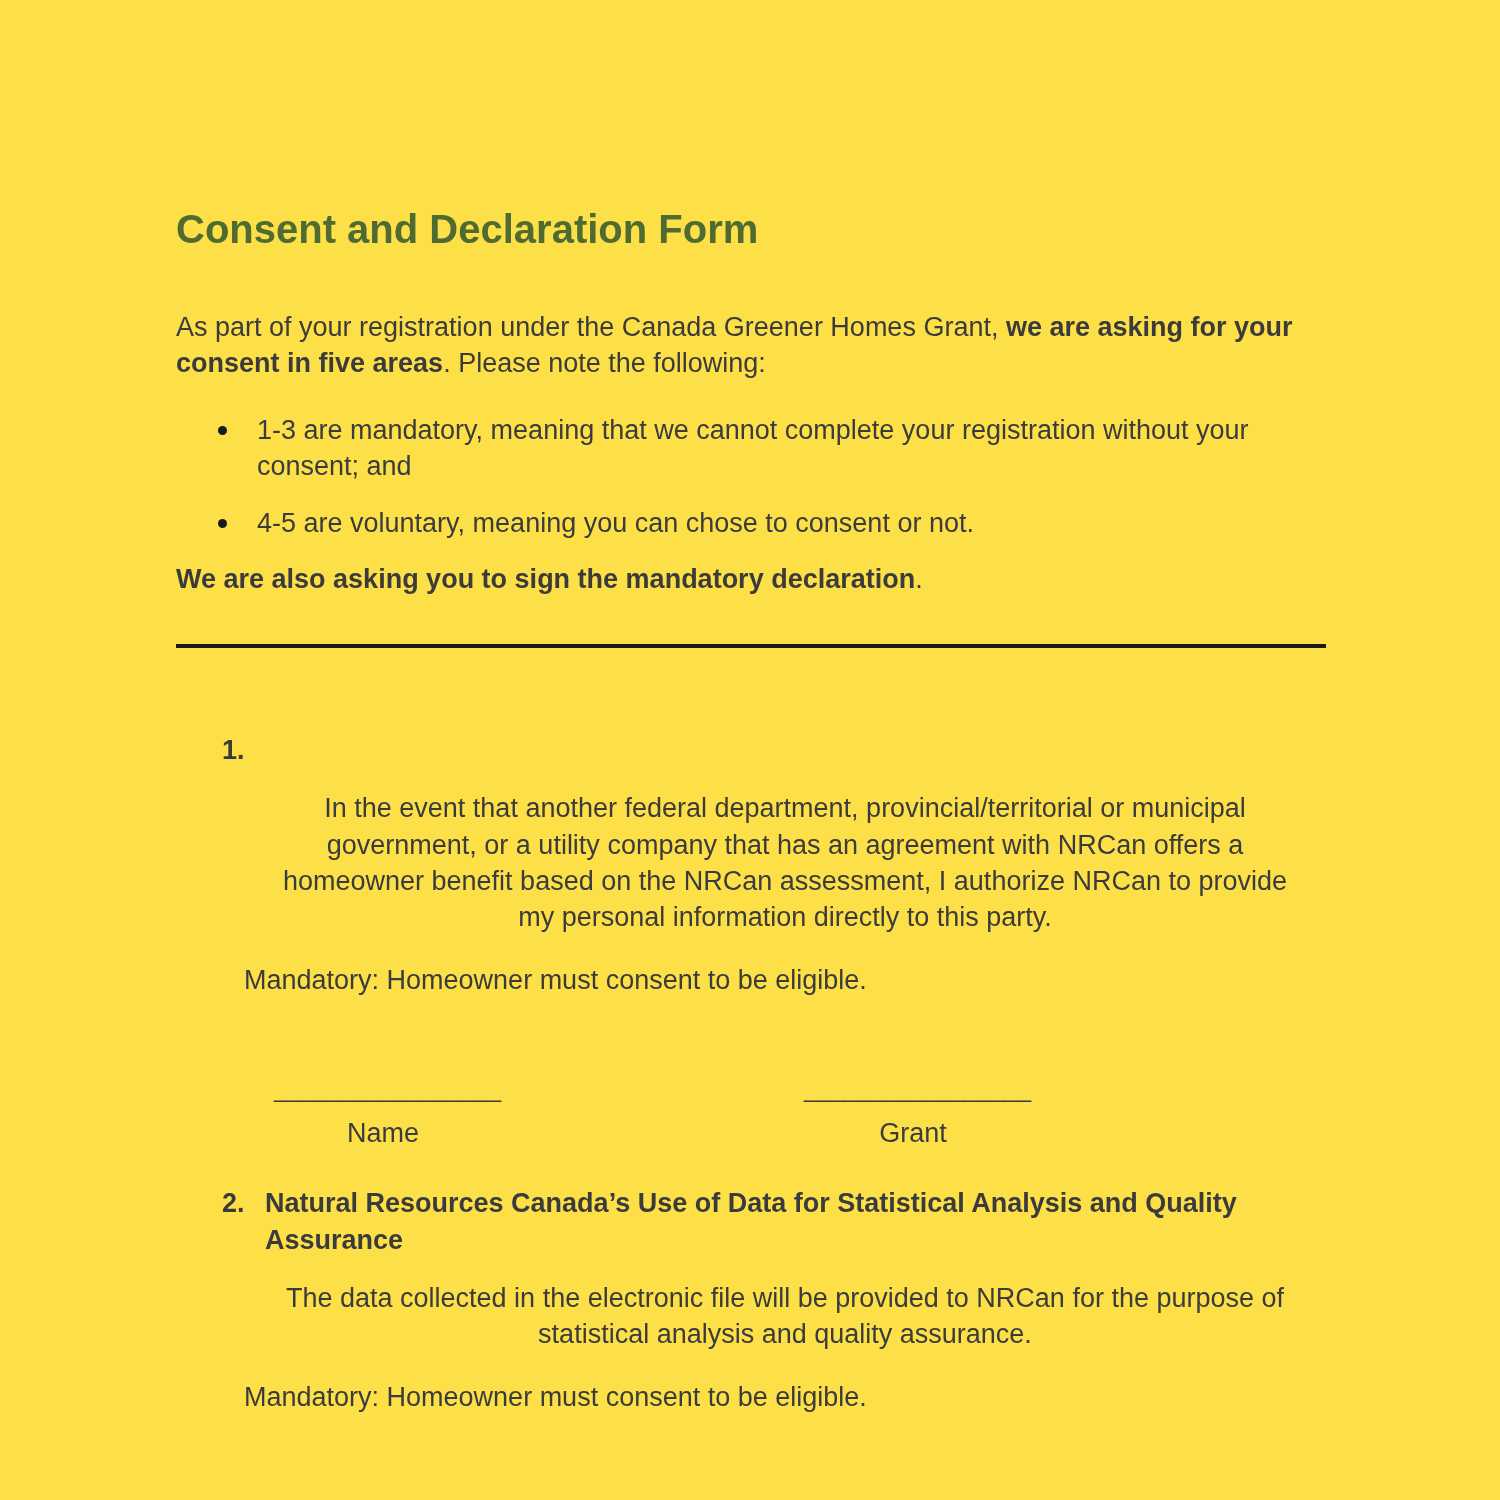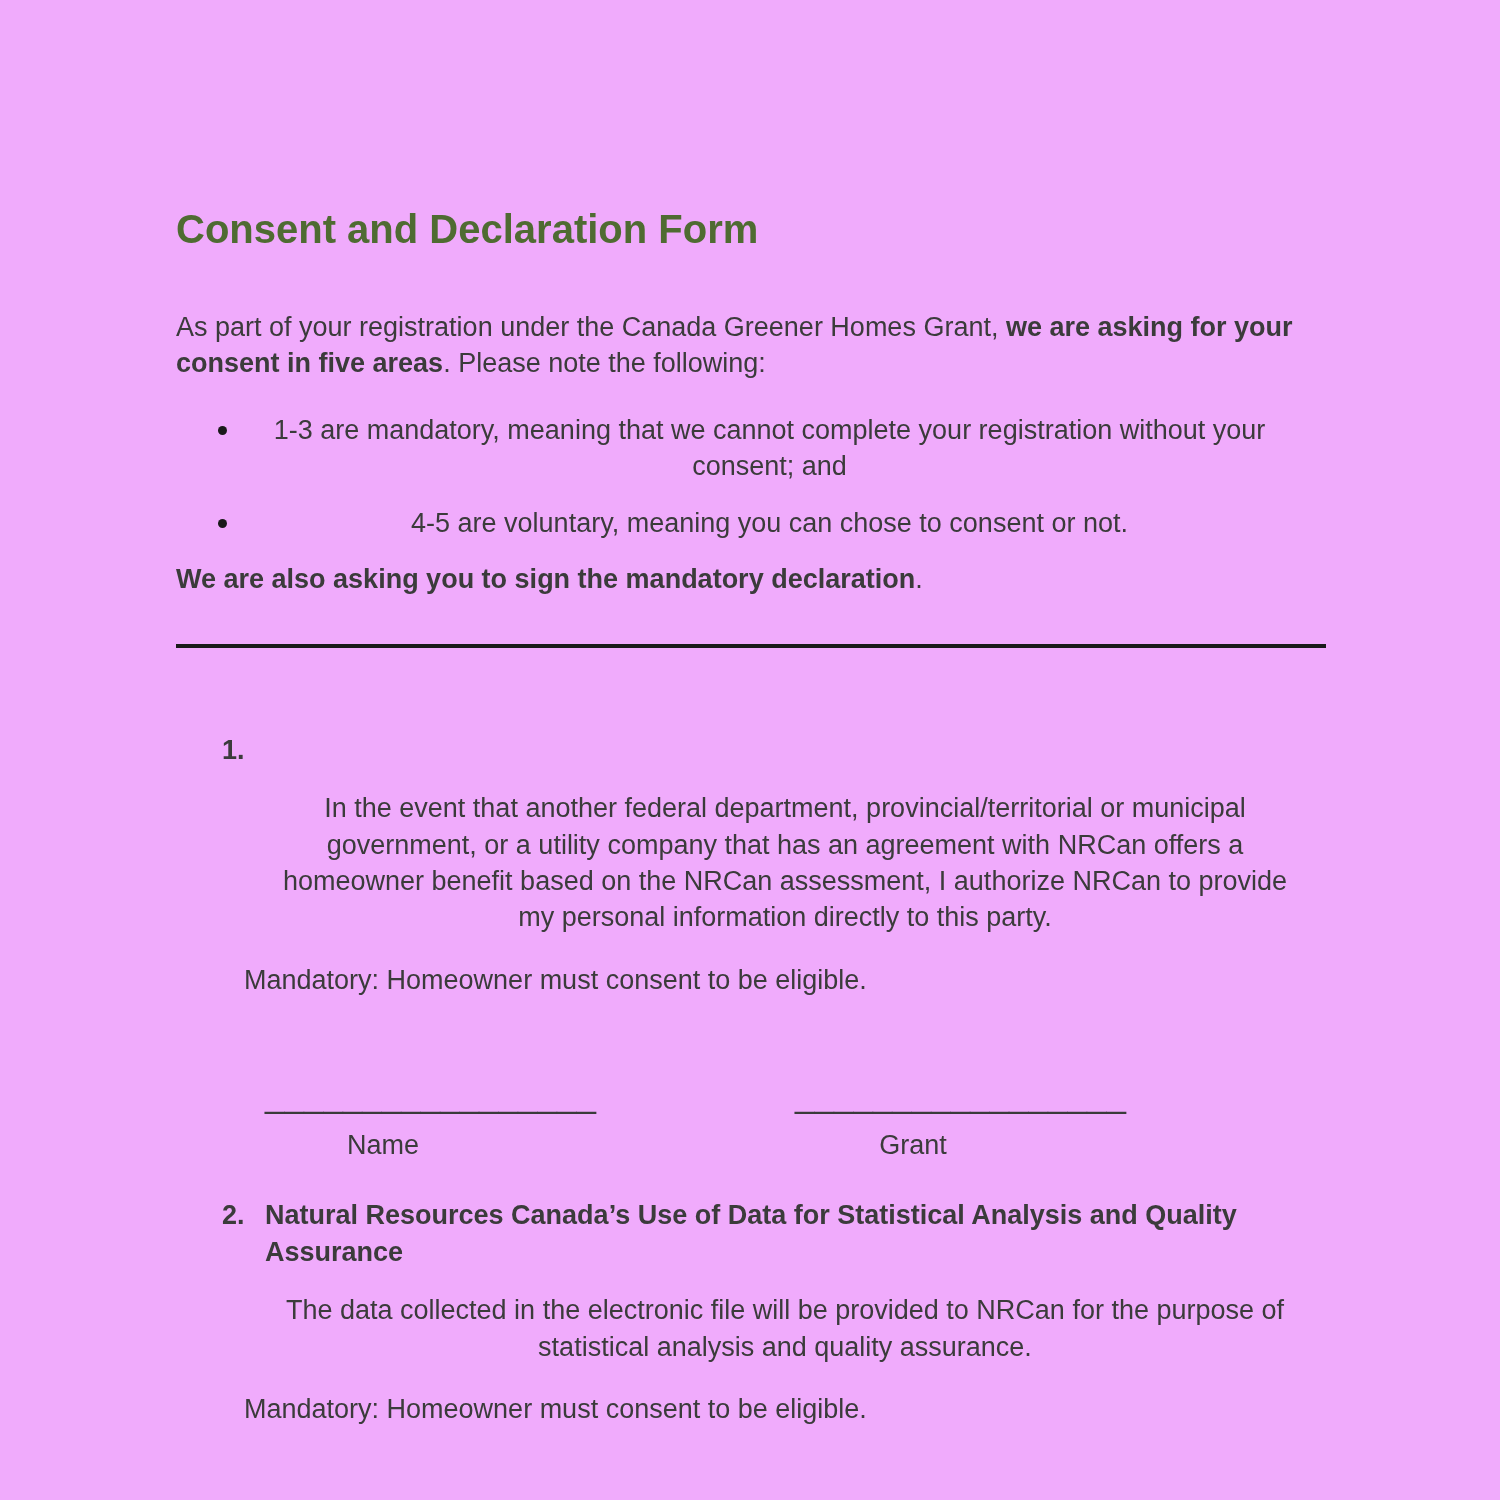--- a/index.html
+++ b/index.html
@@ -19,7 +19,7 @@
   .page {
     width: 1500px;
     height: 1500px;
-    background: #f0abfc;
+    background: #fde047;
     position: relative;
   }
 

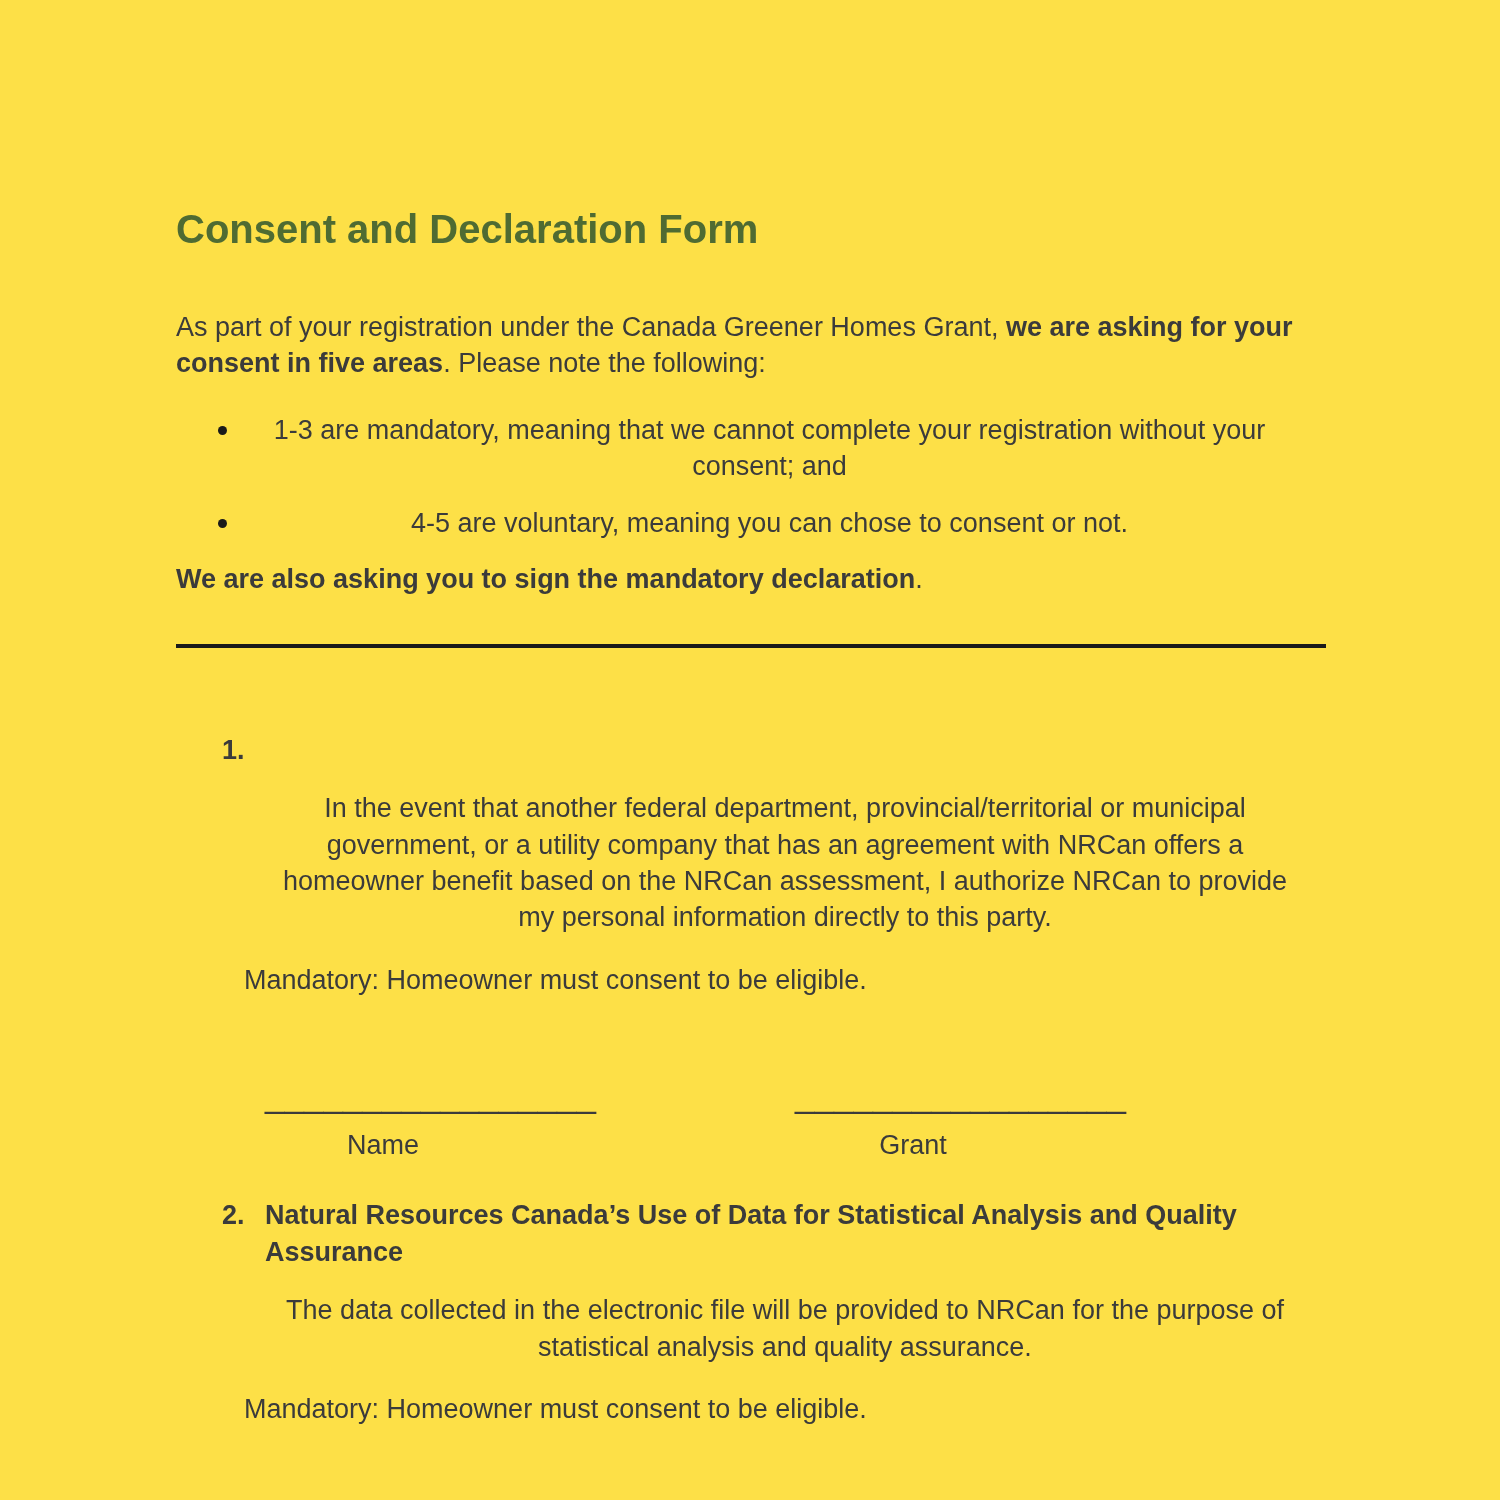--- a/index.html
+++ b/index.html
@@ -55,7 +55,6 @@
     align-items: flex-start;
     margin-bottom: 20px;
     padding-left: 42px;
-    text-align: center;
   }
 
   .bullet-dot {

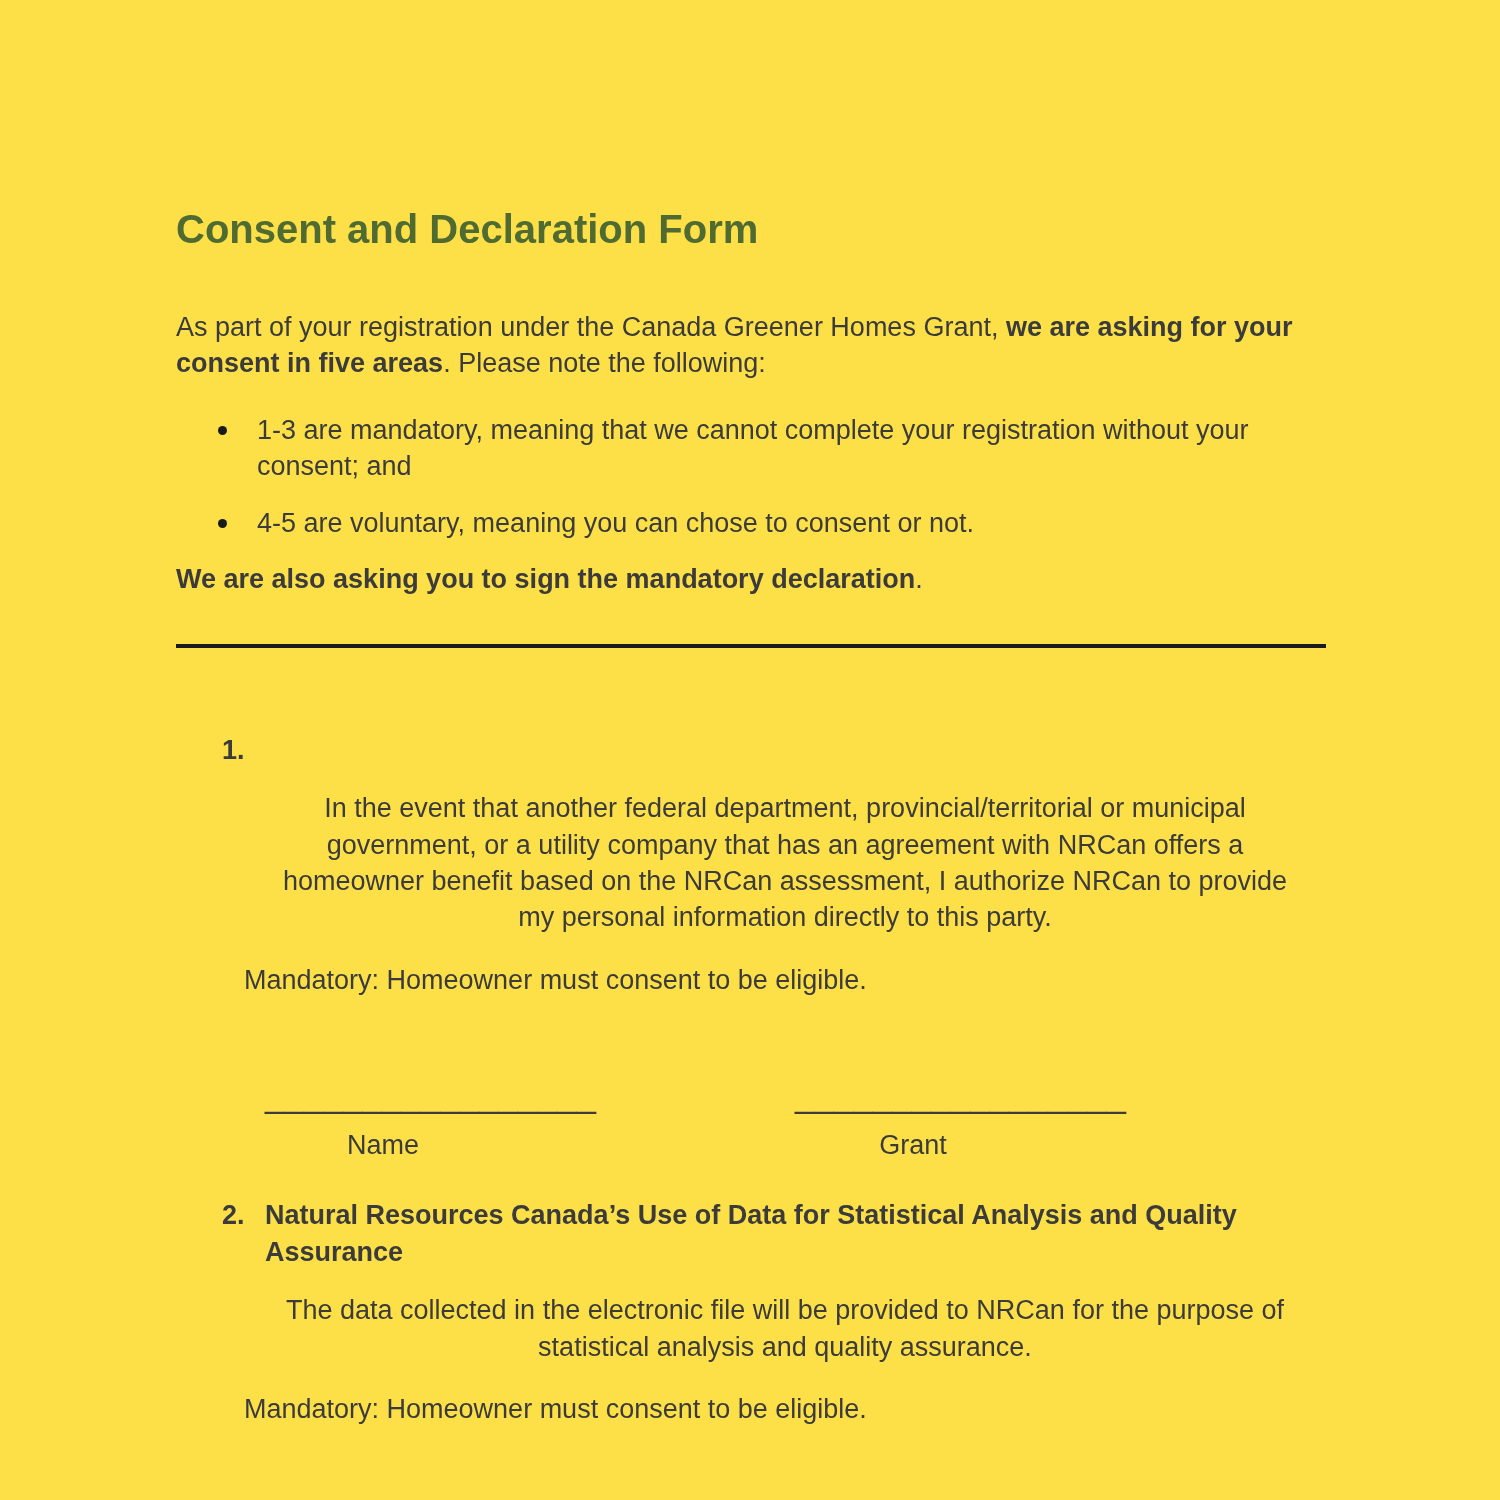--- a/index.html
+++ b/index.html
@@ -134,10 +134,10 @@
   }
 
   .signature-line {
-    font-size: 35px;
+    font-size: 24px;
     line-height: 1.1;
     white-space: nowrap;
-    text-align: center;
+    text-align: right;
     letter-spacing: 0;
   }
 

